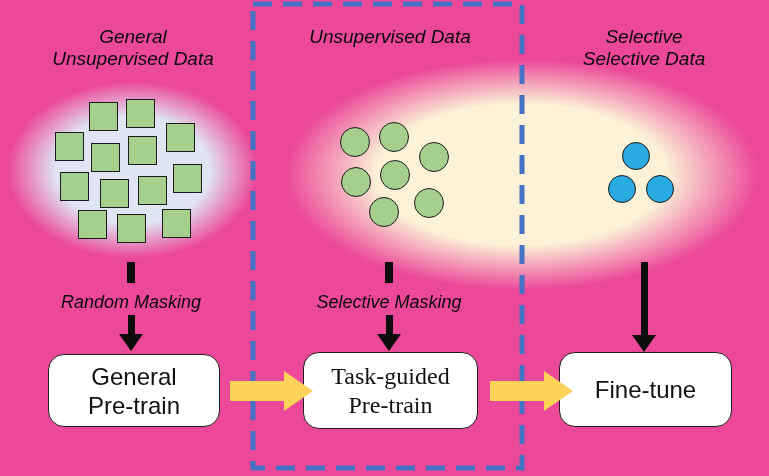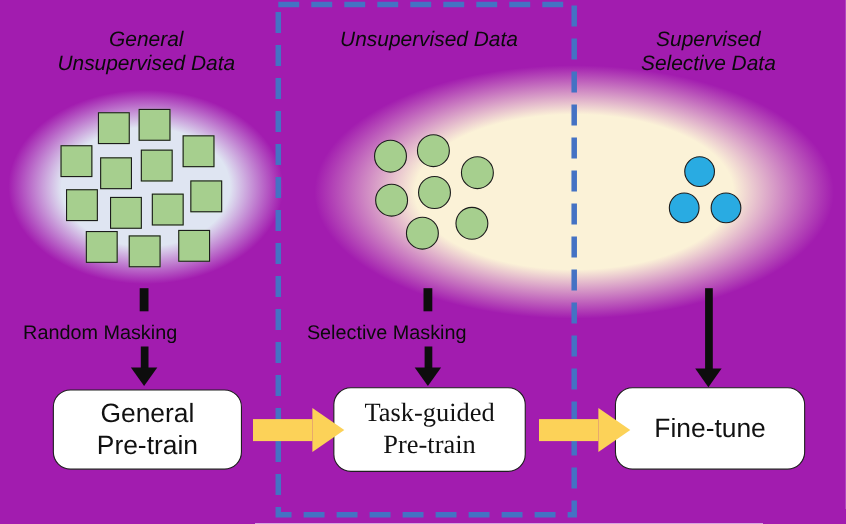--- a/index.html
+++ b/index.html
@@ -4,7 +4,7 @@
 <style>
   html,body { margin:0; padding:0; background:#ffffff; }
   .canvas {
-    position:relative; width:769px; height:476px; background:#a21caf;
+    position:relative; width:769px; height:476px; background:#ec4899;
     font-family:"Liberation Sans", sans-serif; overflow:hidden; color:#000;
   }
   .cloud { position:absolute; z-index:1; }

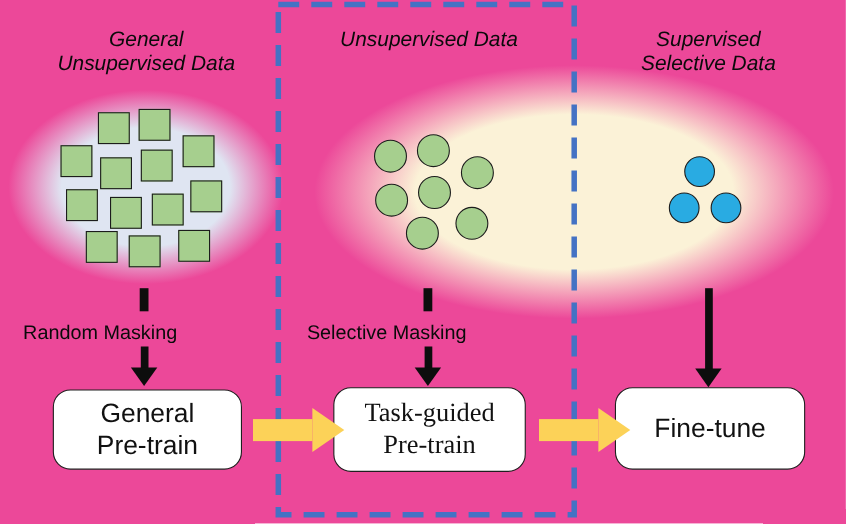--- a/index.html
+++ b/index.html
@@ -70,7 +70,7 @@
     <span>Unsupervised Data</span>
   </div>
   <div class="heading" style="left:534px; top:26px;">
-    <span>Supervised</span>
+    <span>Selective</span>
     <span>Selective Data</span>
   </div>
 

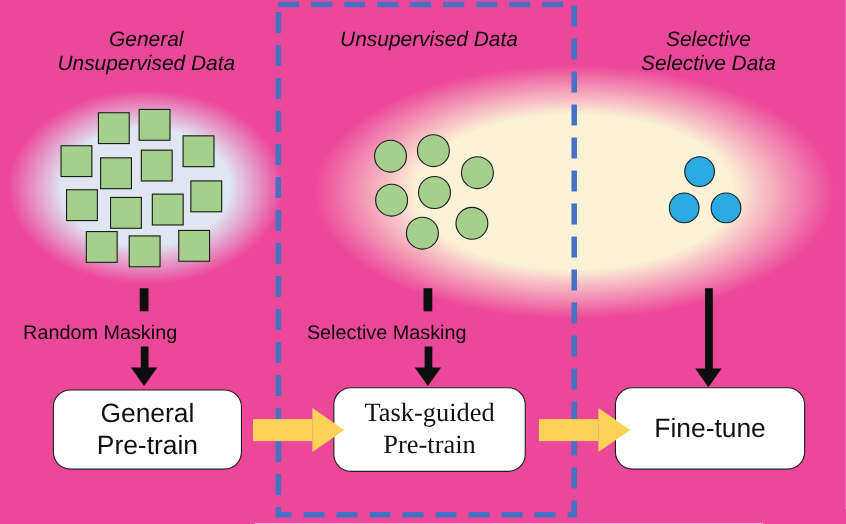--- a/index.html
+++ b/index.html
@@ -27,8 +27,8 @@
   .marker.circle { border-radius:50%; }
   .mask-bar { position:absolute; background:#0d0d0d; z-index:4; }
   .mask-label {
-    position:absolute; z-index:4; width:220px; 
-    font-size:18px; line-height:20px; color:#0a0a0a;
+    position:absolute; z-index:4; width:220px; text-align:center;
+    font-size:18px; line-height:20px; color:#0a0a0a;font-style:italic;
   }
   .arrow-shaft { position:absolute; background:#0d0d0d; z-index:4; }
   .arrow-head {

